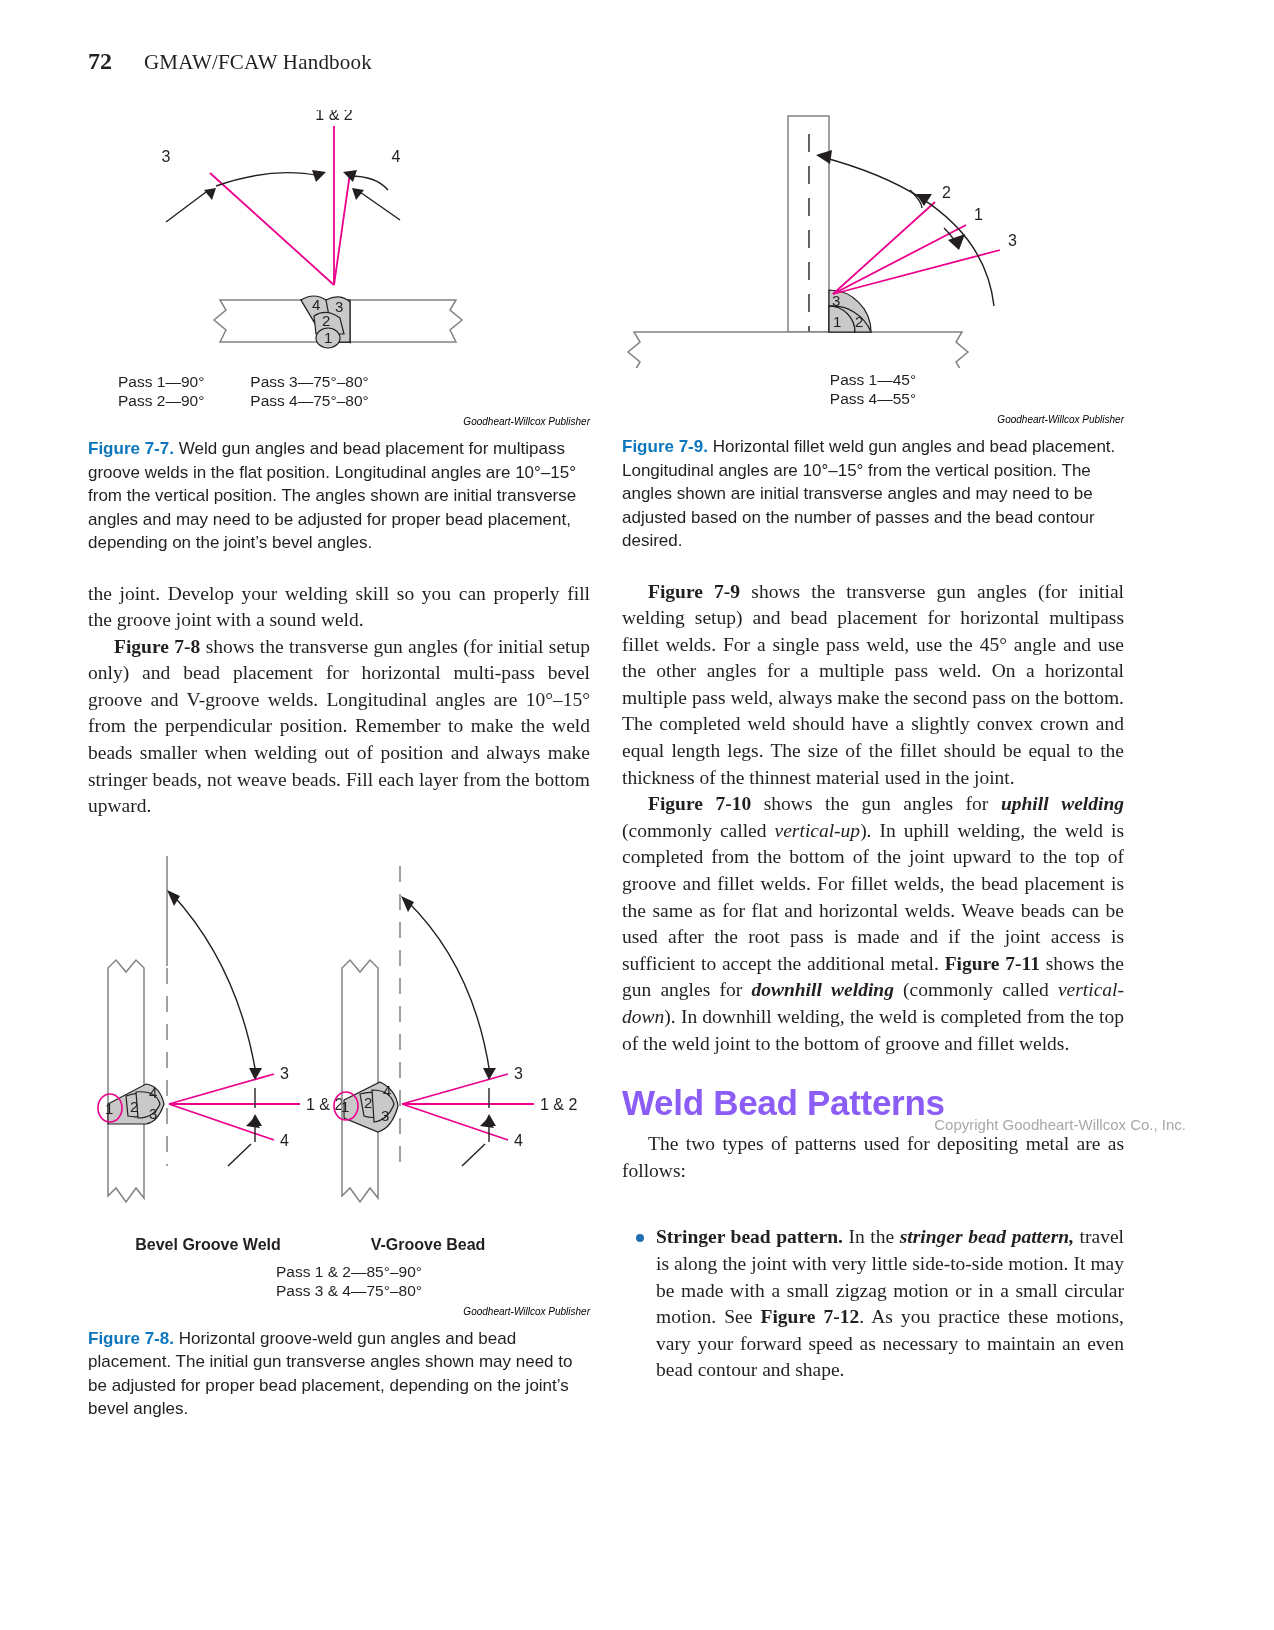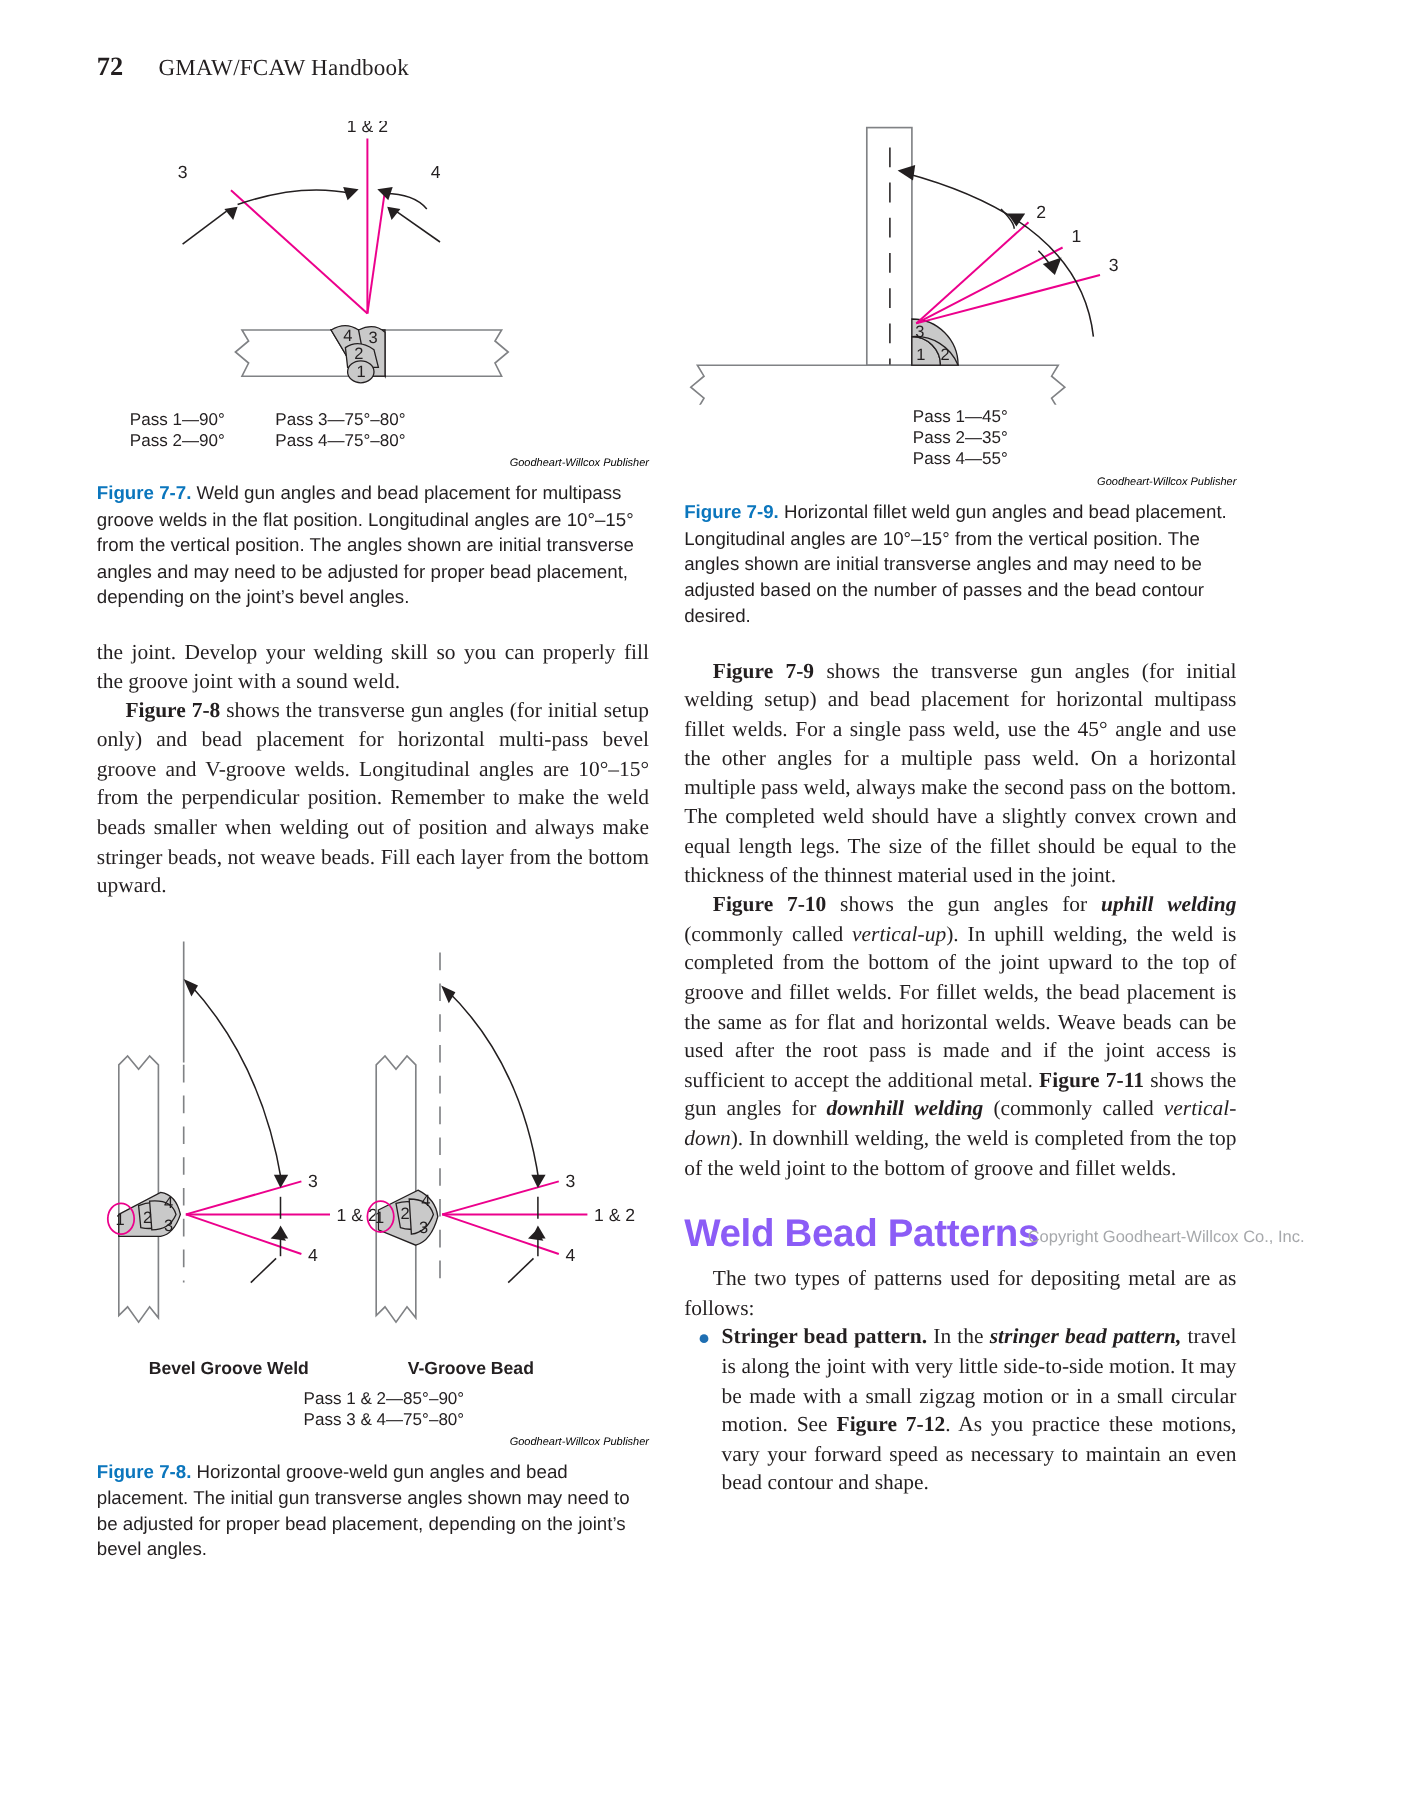--- a/index.html
+++ b/index.html
@@ -349,7 +349,6 @@
 
       <div class="passlist" style="text-align:center;padding-left:0;margin-top:2px;">
         <span class="row">Pass 1—45°</span>
-        <span class="row">Pass 2—35°</span>
         <span class="row">Pass 4—55°</span>
       </div>
 

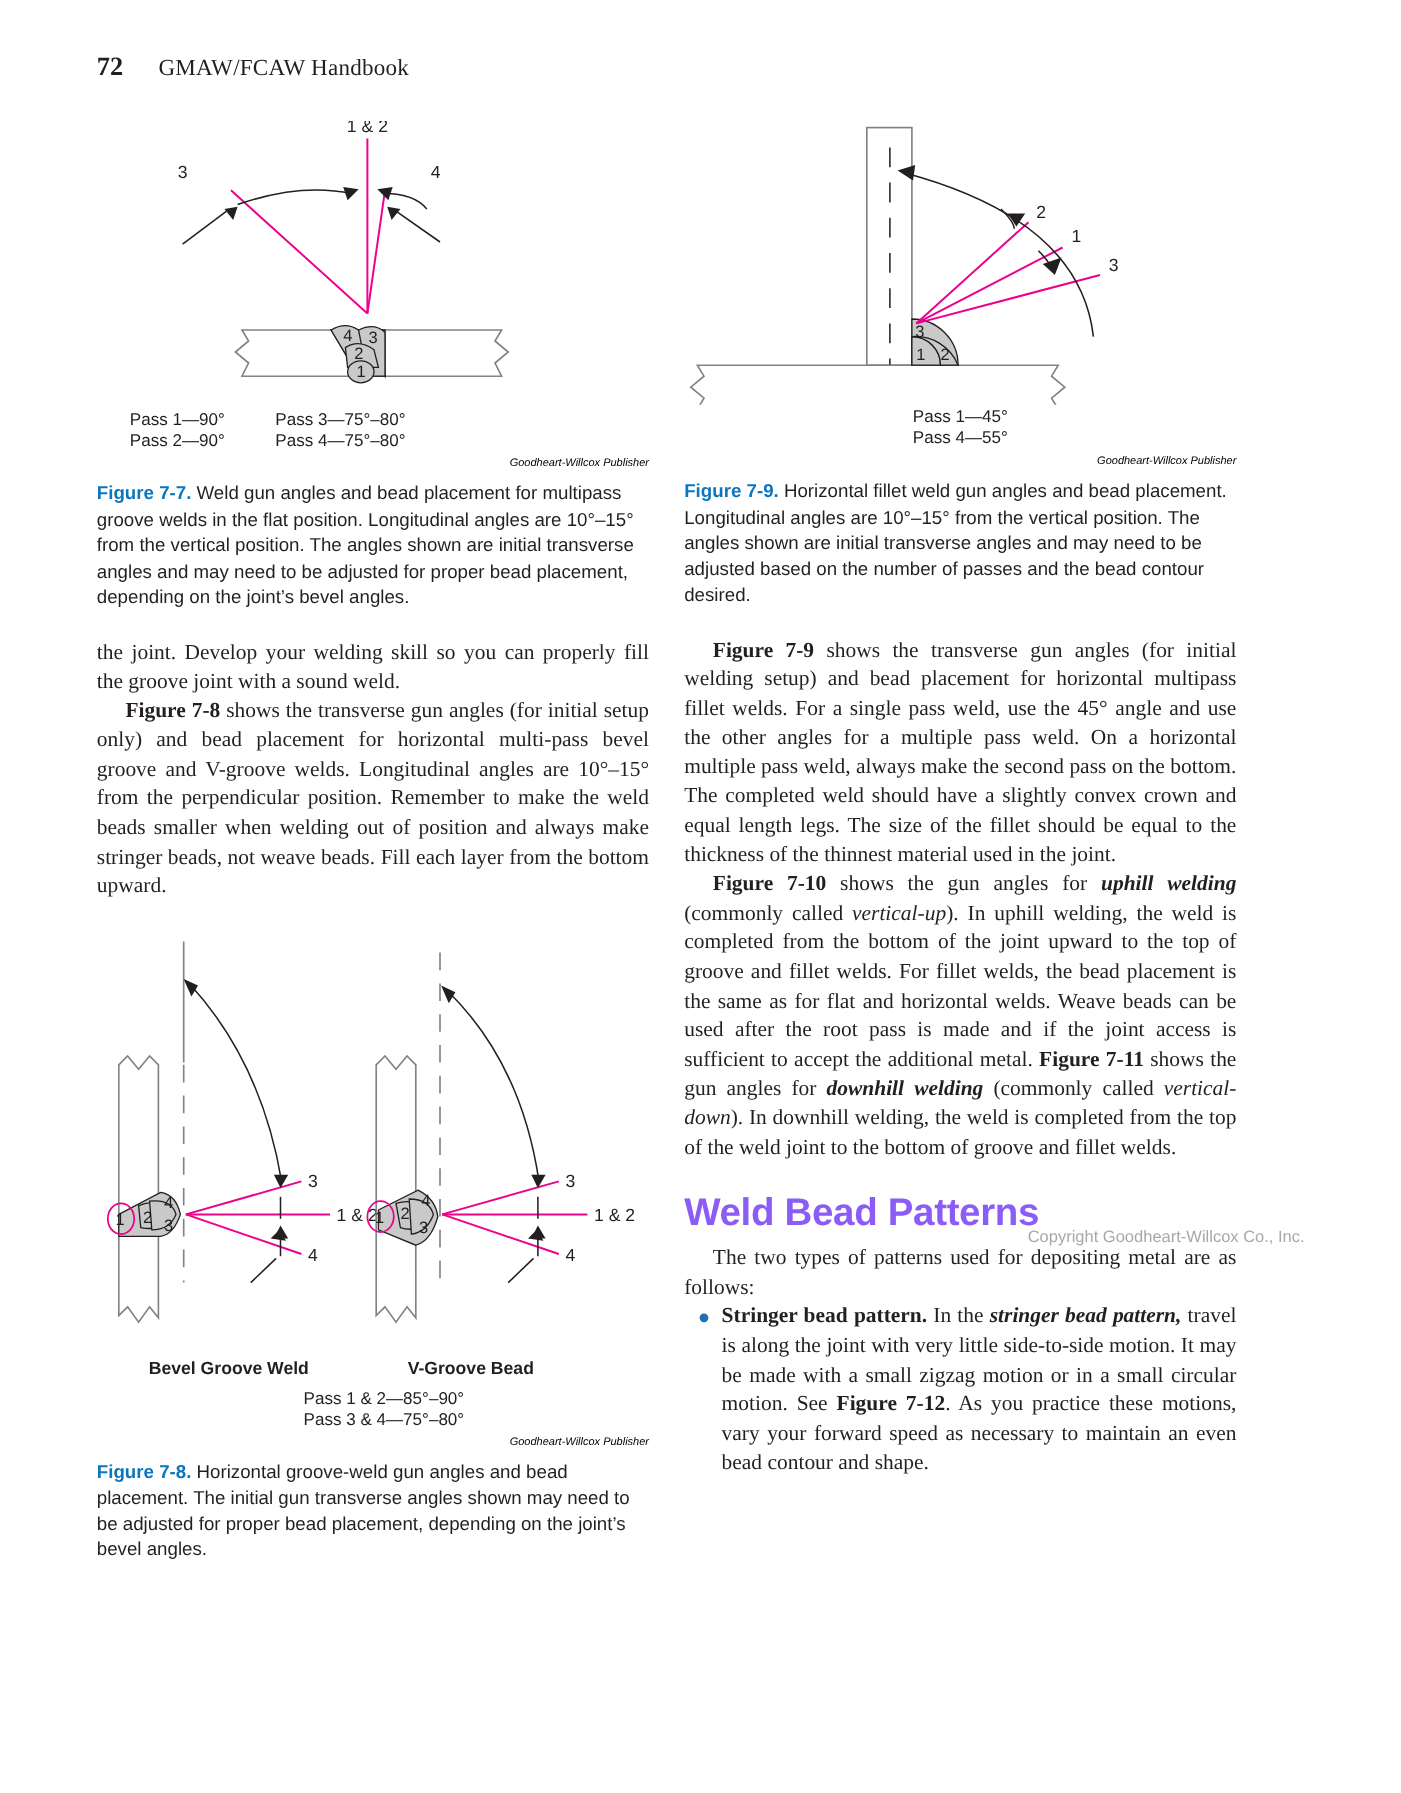--- a/index.html
+++ b/index.html
@@ -78,6 +78,7 @@
     font-size:19.5px;
     line-height:26.6px;
     text-align:justify;
+    margin-top:40px;
   }
   ul.bullets li .dot {
     position:absolute; left:14px; top:10px;

